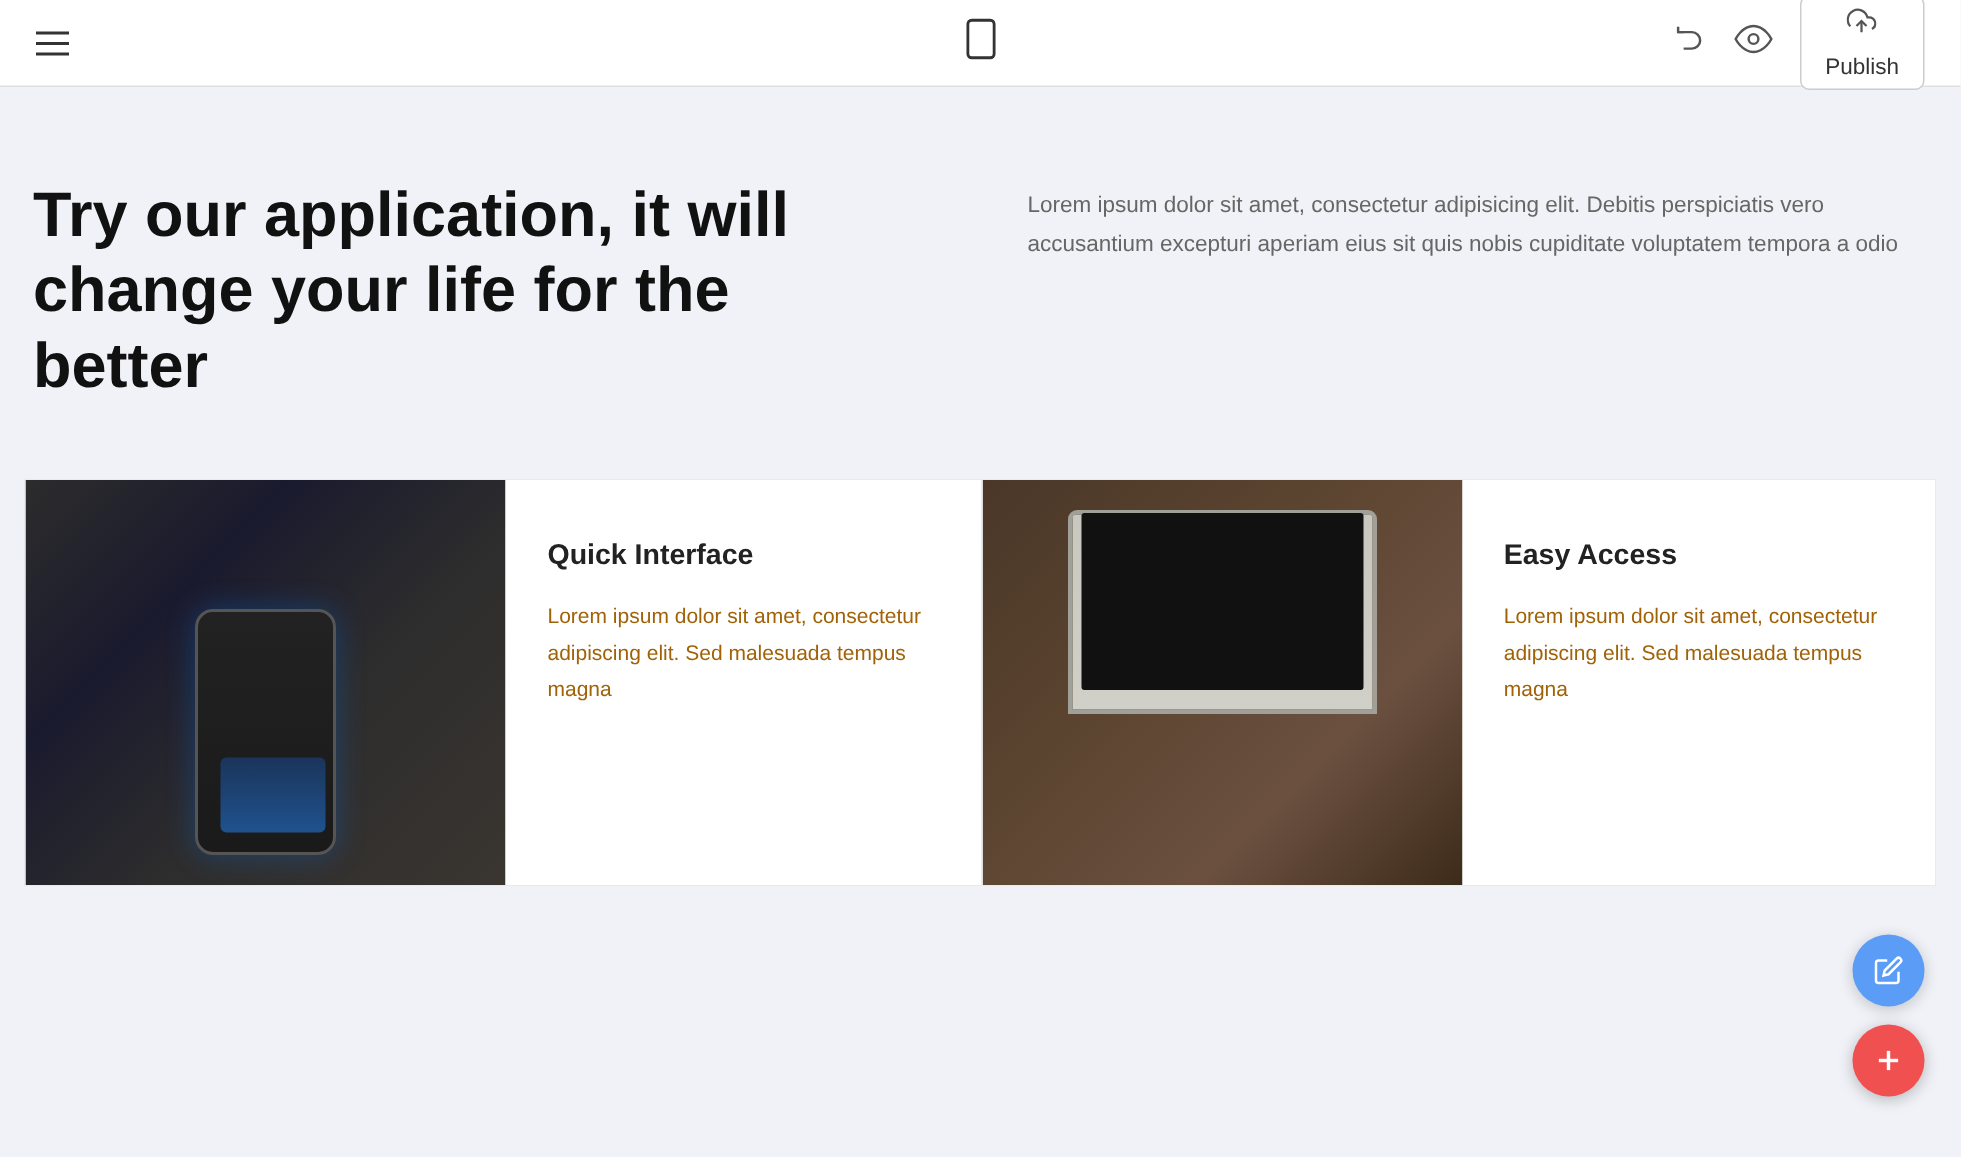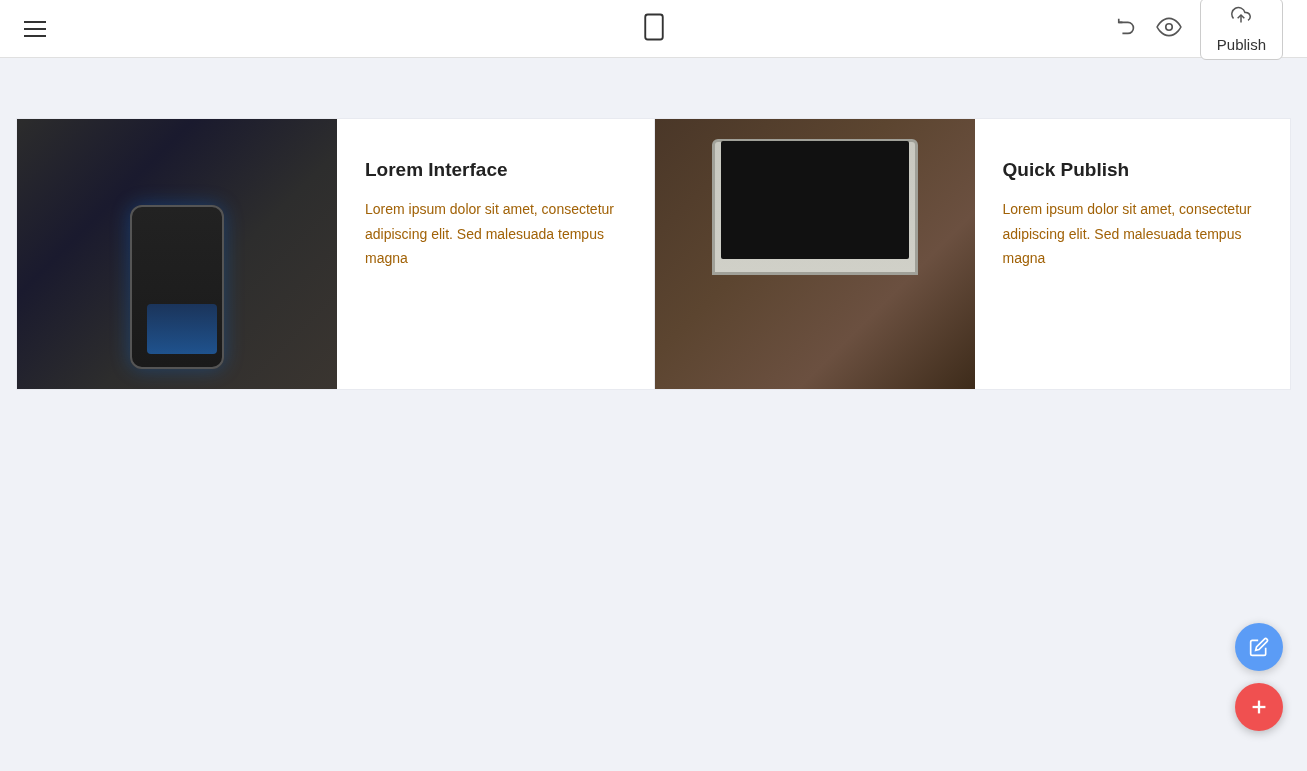--- a/index.html
+++ b/index.html
@@ -244,6 +244,10 @@
 
 <div class="page-content">
 
+  <div class="hero-section">
+    <h1 class="hero-title">Try our application, it will change your life for the better</h1>
+    <p class="hero-description">Lorem ipsum dolor sit amet, consectetur adipisicing elit. Debitis perspiciatis vero accusantium excepturi aperiam eius sit quis nobis cupiditate voluptatem tempora a odio</p>
+  </div>
 
   <div class="cards-section">
 

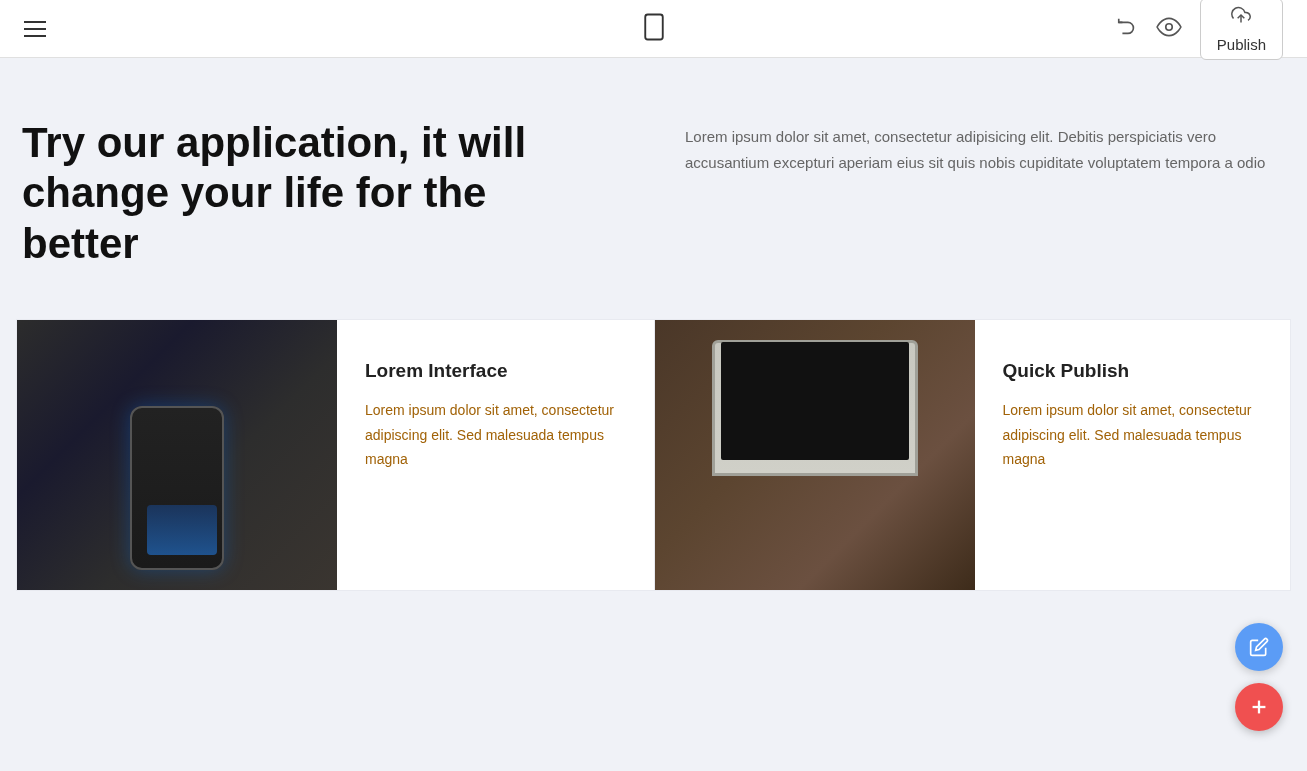--- a/index.html
+++ b/index.html
@@ -256,7 +256,7 @@
         <div class="phone-img-bg"></div>
       </div>
       <div class="card-body">
-        <div class="card-title">Lorem Interface</div>
+        <div class="card-title">Quick Interface</div>
         <p class="card-text">Lorem ipsum dolor sit amet, consectetur adipiscing elit. Sed malesuada tempus magna</p>
       </div>
     </div>

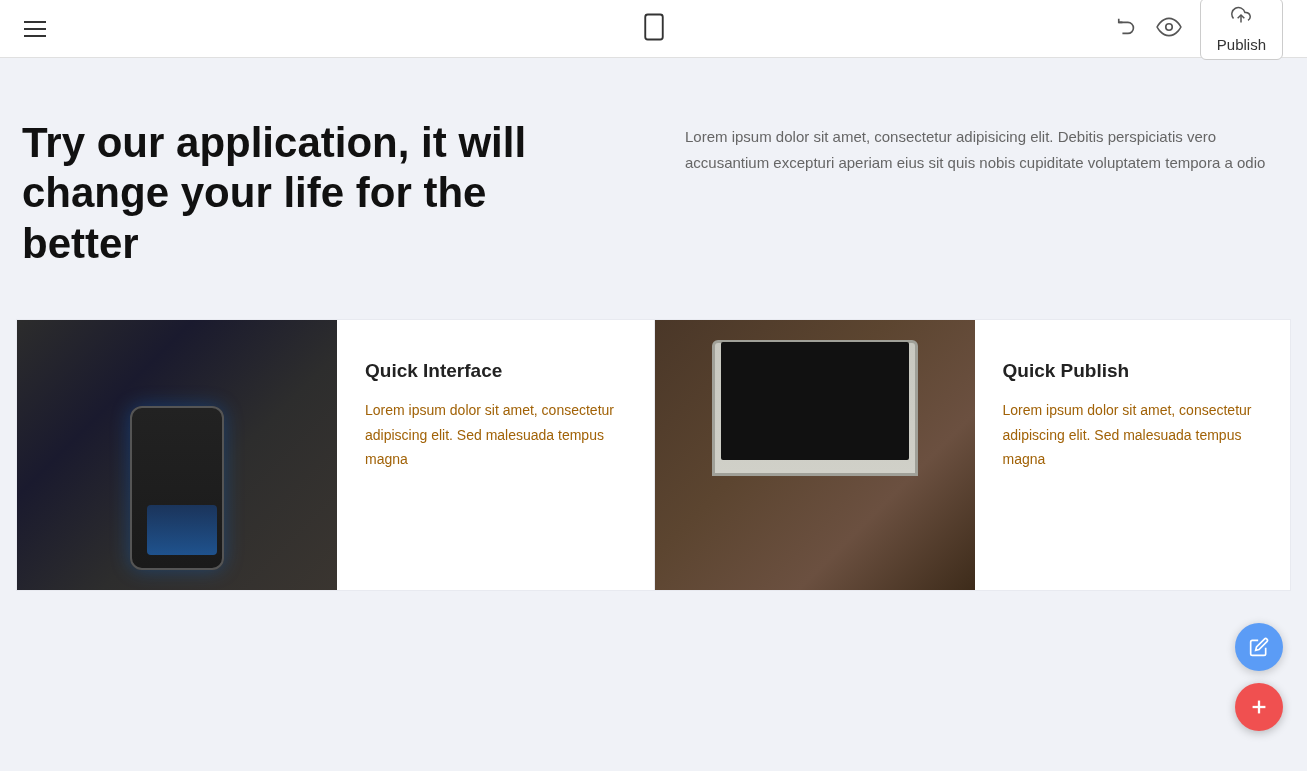--- a/index.html
+++ b/index.html
@@ -266,7 +266,7 @@
         <div class="laptop-img-bg"></div>
       </div>
       <div class="card-body">
-        <div class="card-title">Quick Publish</div>
+        <div class="card-title">Easy Access</div>
         <p class="card-text">Lorem ipsum dolor sit amet, consectetur adipiscing elit. Sed malesuada tempus magna</p>
       </div>
     </div>

